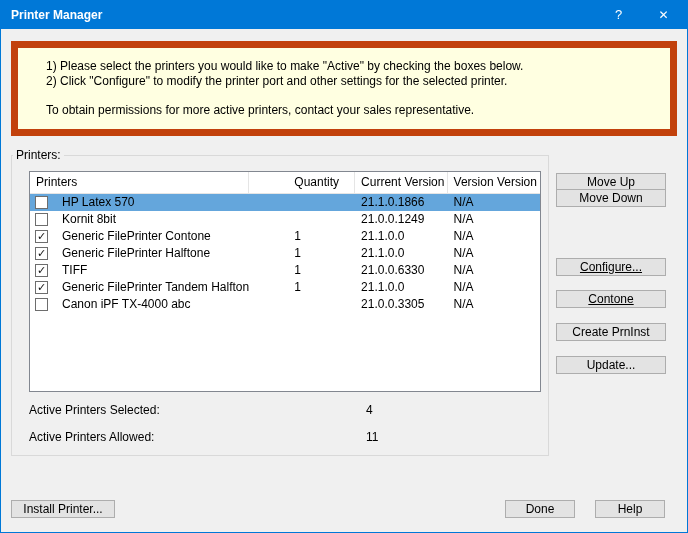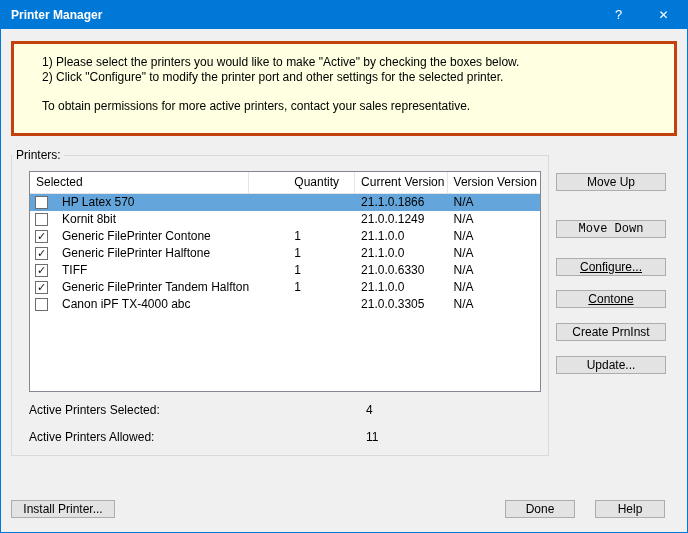--- a/index.html
+++ b/index.html
@@ -15,7 +15,7 @@
   .tb-close { right:1px; font-size:12px; }
 
   
-  .info-panel { position:absolute; left:10px; top:40px; width:666px; height:95px; background:#ffffe1; border:3px solid #c2410c; }
+  .info-panel { position:absolute; left:10px; top:40px; width:666px; height:95px; background:#ffffe1; border:7px solid #c2410c; }
   .iline { position:absolute; left:28px; white-space:nowrap; }
   .l1 { top:11px; }
   .l2 { top:26px; }

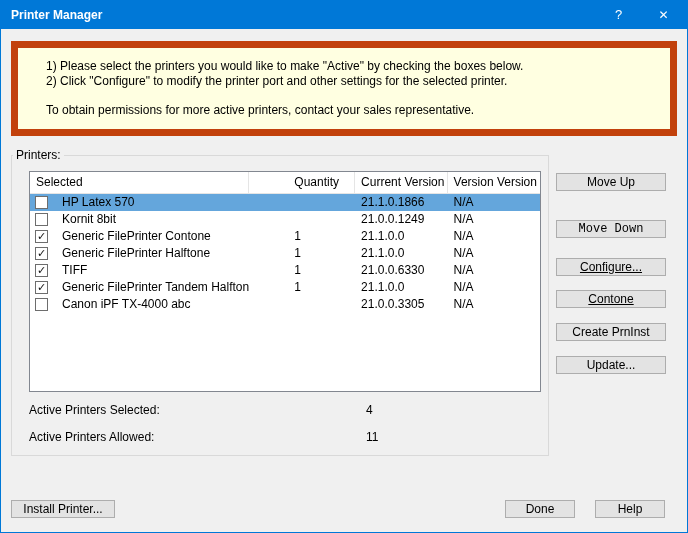--- a/index.html
+++ b/index.html
@@ -84,7 +84,7 @@
 
   <div class="listview">
     <div class="lv-header">
-      <div class="cell c1 hc">Selected</div>
+      <div class="cell c1 hc">Printers</div>
       <div class="cell c2 hc">Quantity</div>
       <div class="cell c3 hc">Current Version</div>
       <div class="cell c4 hc">Version Version</div>

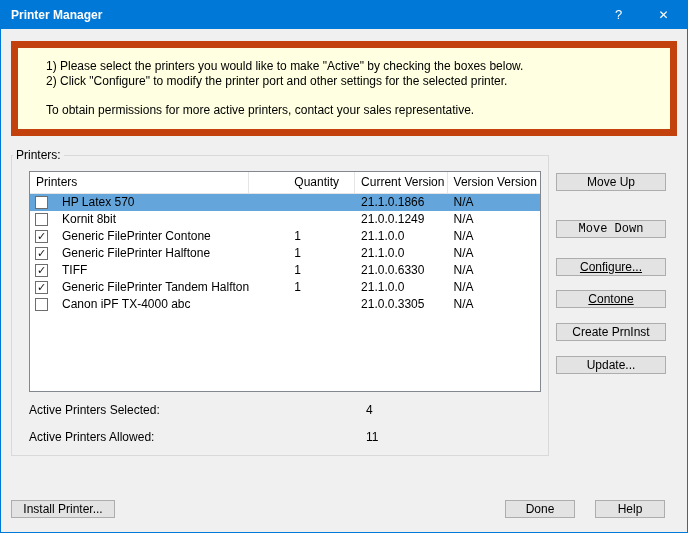--- a/index.html
+++ b/index.html
@@ -53,7 +53,7 @@
   .btn { position:absolute; height:18px; background:#e3e3e3; border:1px solid #adadad; font-family:"Liberation Sans", sans-serif; font-size:12px; color:#000; text-align:center; cursor:pointer; padding:0; }
   .side { left:555px; width:110px; }
   .b-moveup   { top:172px; }
-  .b-movedown { top:219px;font-family:Liberation Mono, monospace; }
+  .b-movedown { top:188px; }
   .b-configure{ top:257px; text-decoration:underline; }
   .b-delete   { top:289px; text-decoration:underline; }
   .b-create   { top:322px; }

